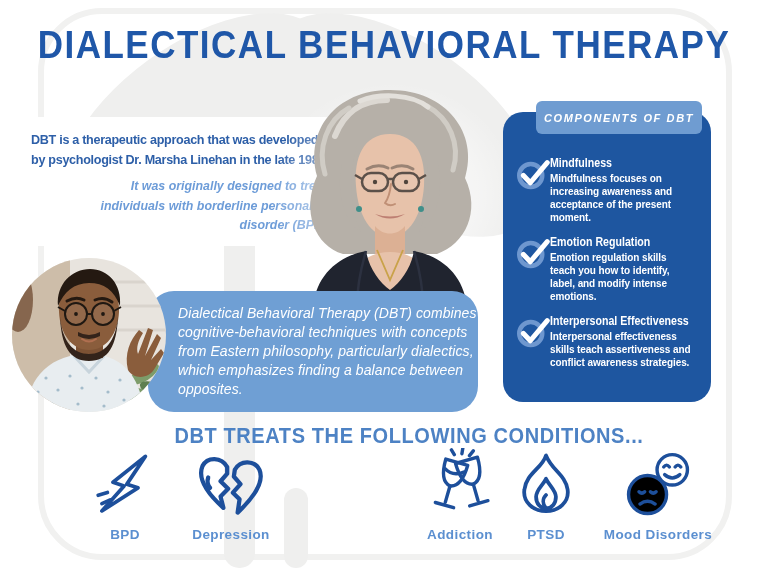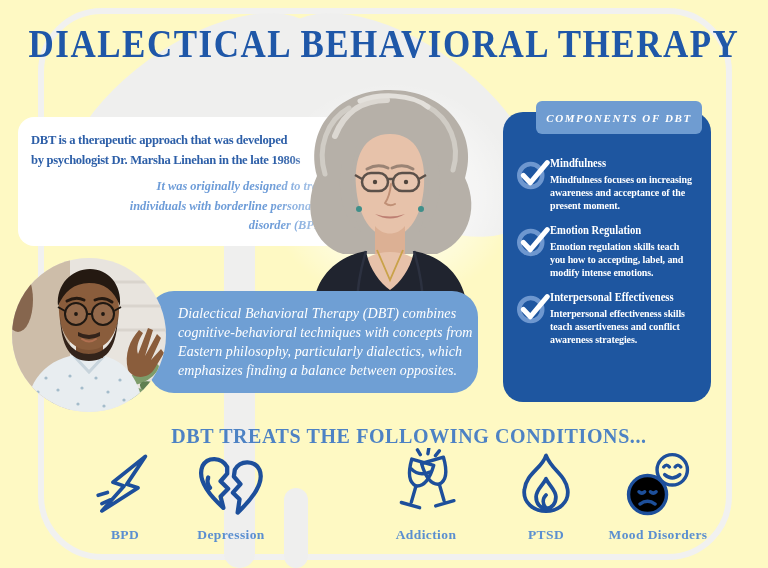--- a/index.html
+++ b/index.html
@@ -3,8 +3,8 @@
 <meta charset="utf-8">
 <style>
   html,body{margin:0;padding:0;background:#000;}
-  .stage{position:relative;width:768px;height:568px;background:#fef9c3;overflow:hidden;
-         font-family:Liberation Serif, serif;}
+  .stage{position:relative;width:768px;height:568px;background:#ffffff;overflow:hidden;
+         font-family:Liberation Sans, sans-serif;}
   
   .card{position:absolute;left:38px;top:8px;width:682px;height:540px;
         border:6px solid #f1f1f0;border-radius:64px;z-index:0;}

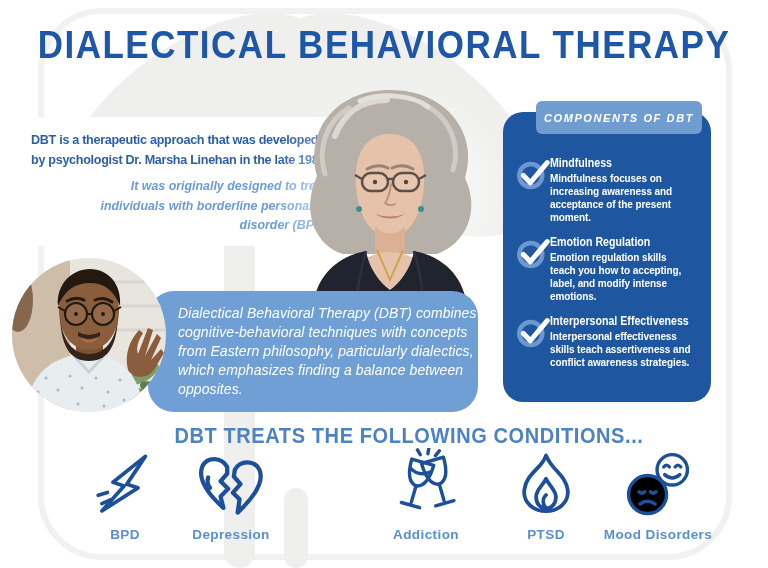--- a/index.html
+++ b/index.html
@@ -188,7 +188,7 @@
       </svg>
       <div>
         <div class="comp-title">Emotion Regulation</div>
-        <div class="comp-desc">Emotion regulation skills teach you how to accepting, label, and modify intense emotions.</div>
+        <div class="comp-desc">Emotion regulation skills teach you how to identify, label, and modify intense emotions.</div>
       </div>
     </div>
 

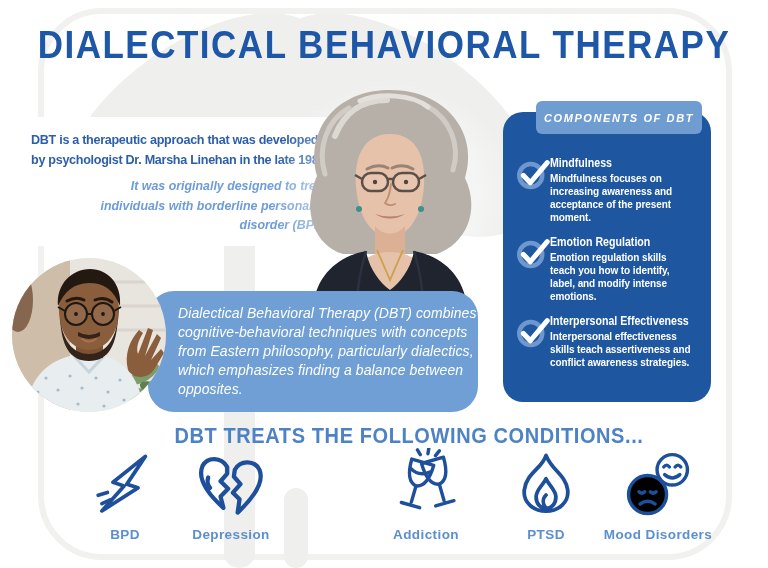--- a/index.html
+++ b/index.html
@@ -225,7 +225,7 @@
   </div>
 
 
-  <div class="cond" style="left:426px">
+  <div class="cond" style="left:460px">
     <svg width="76" height="76" viewBox="0 0 80 80" stroke="#1d4f9b" stroke-width="3.6" fill="none" stroke-linecap="round" stroke-linejoin="round">
       <g transform="rotate(16 30 38)">
         <path d="M18 14 Q18 38 30 40 Q42 38 42 14 Z"></path>

